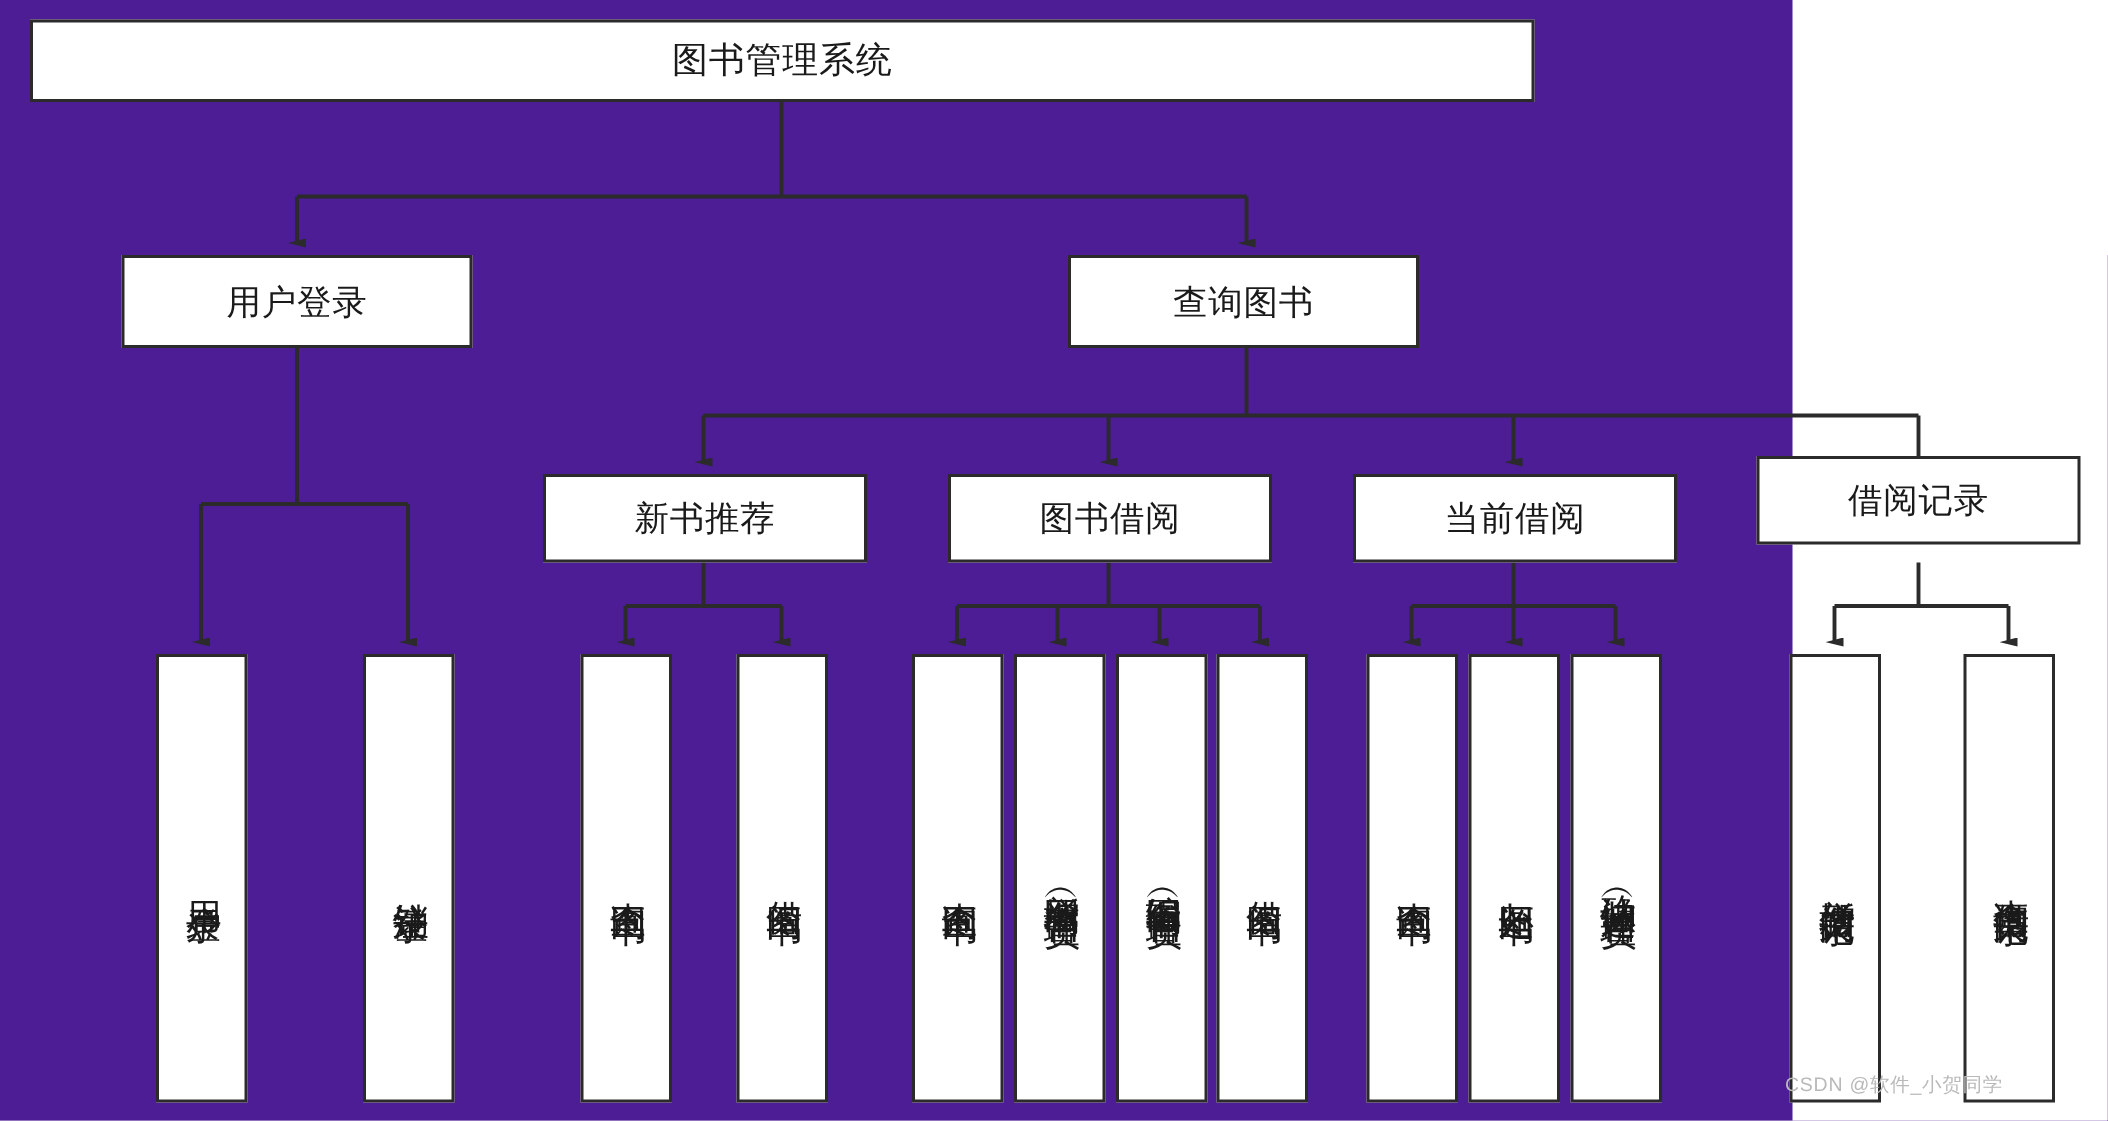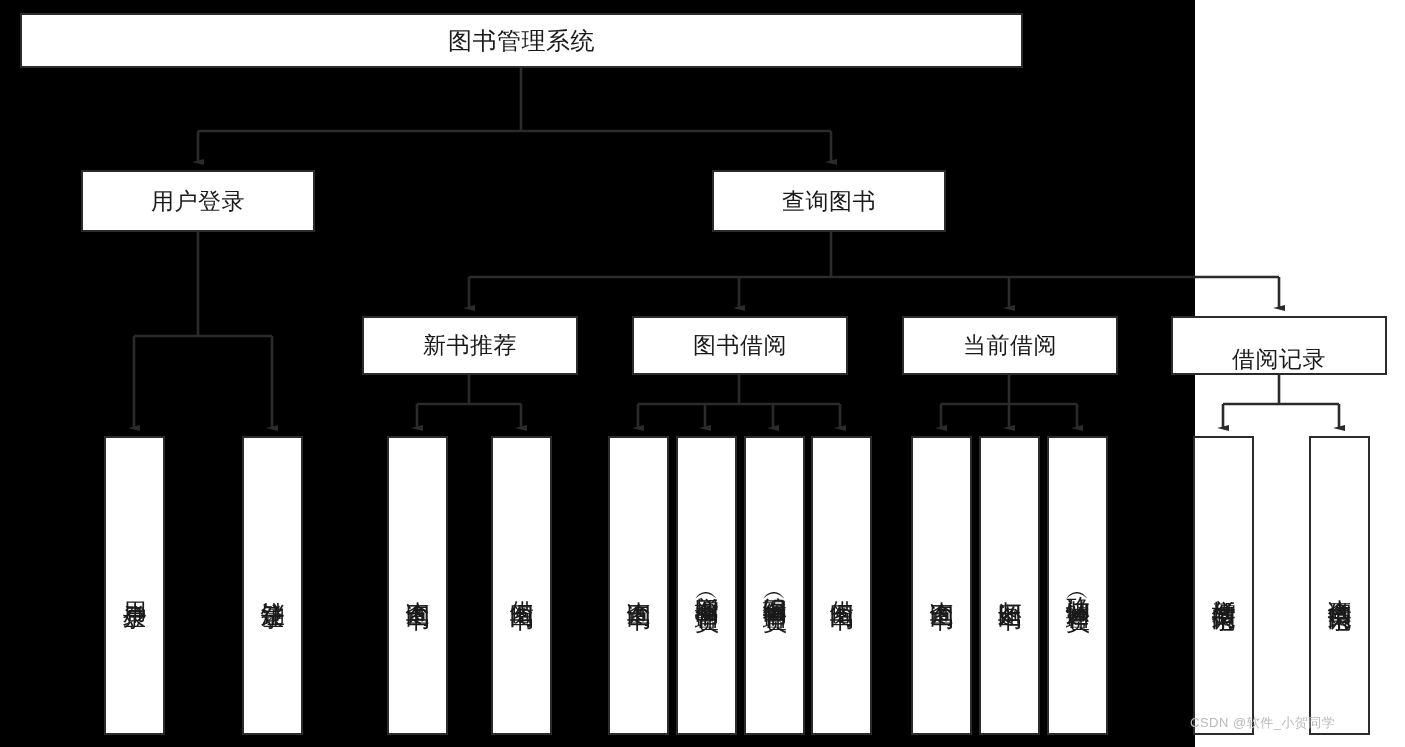--- a/index.html
+++ b/index.html
@@ -18,7 +18,7 @@
     position: relative;
     width: 1195px;
     height: 747px;
-    background: #000000;
+    background: #4c1d95;
   }
   svg.connectors {
     position: absolute;

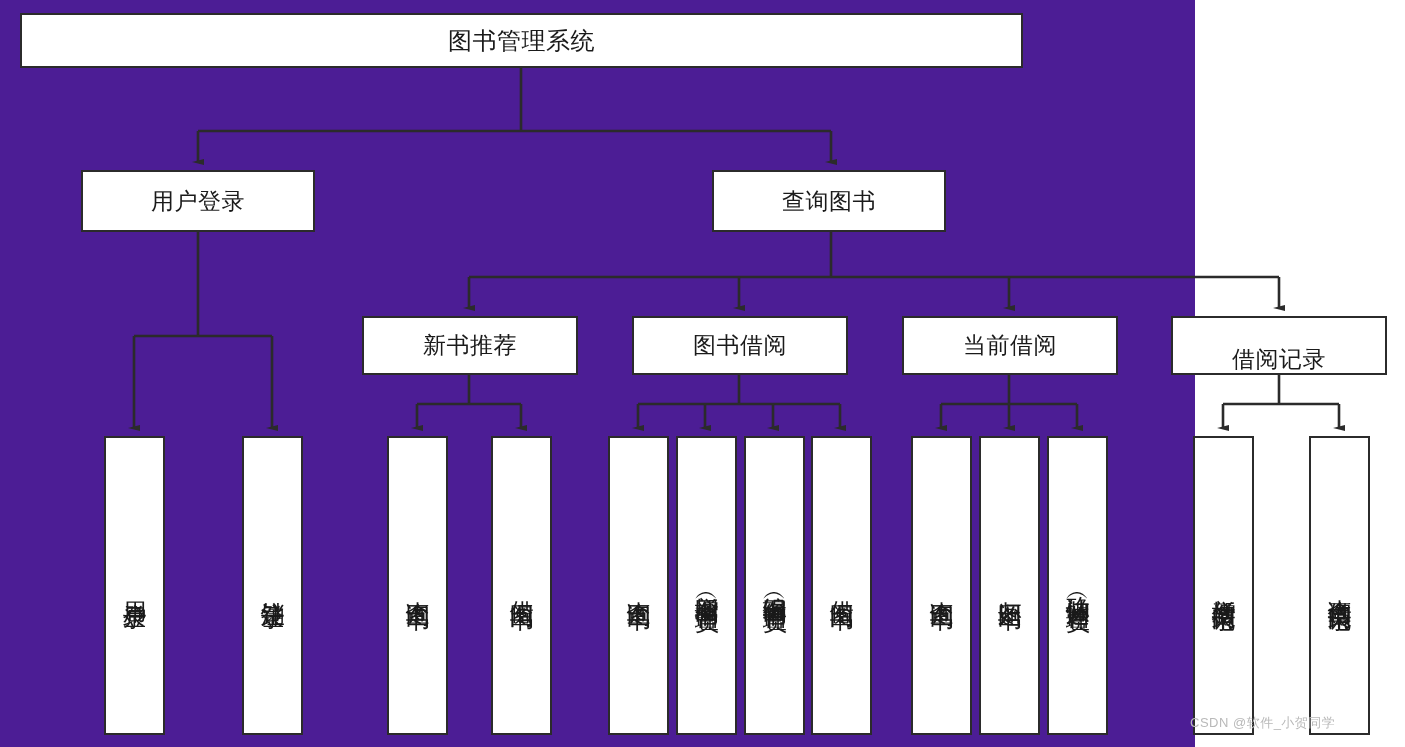--- a/index.html
+++ b/index.html
@@ -154,7 +154,7 @@
   <div class="node horizontal" style="left:902px; top:316px; width:216px; height:59px;">
     <span class="node-label">当前借阅</span>
   </div>
-  <div class="node horizontal" style="left:1171px; top:316px; width:216px; height:59px;align-items:flex-end;">
+  <div class="node horizontal" style="left:1171px; top:304px; width:216px; height:59px;">
     <span class="node-label">借阅记录</span>
   </div>
 

